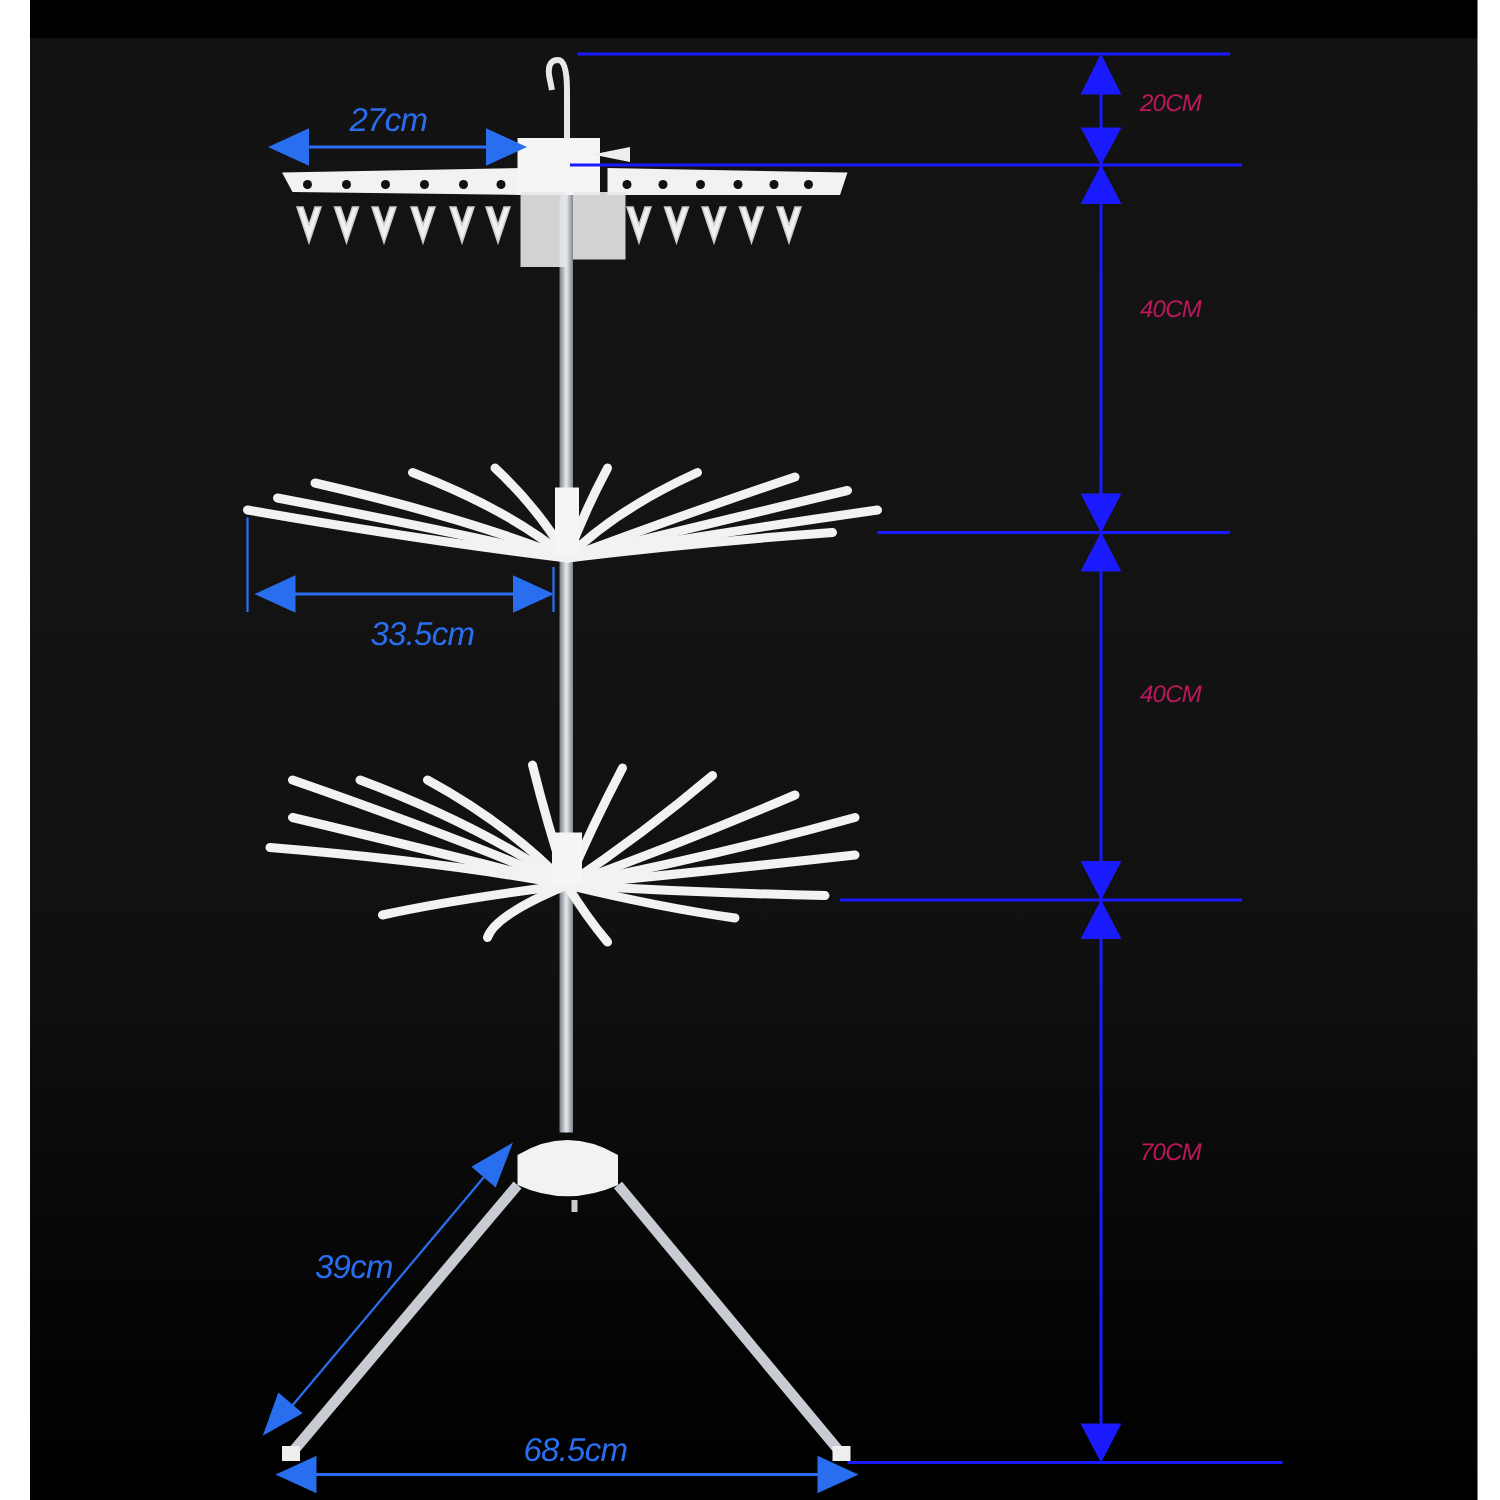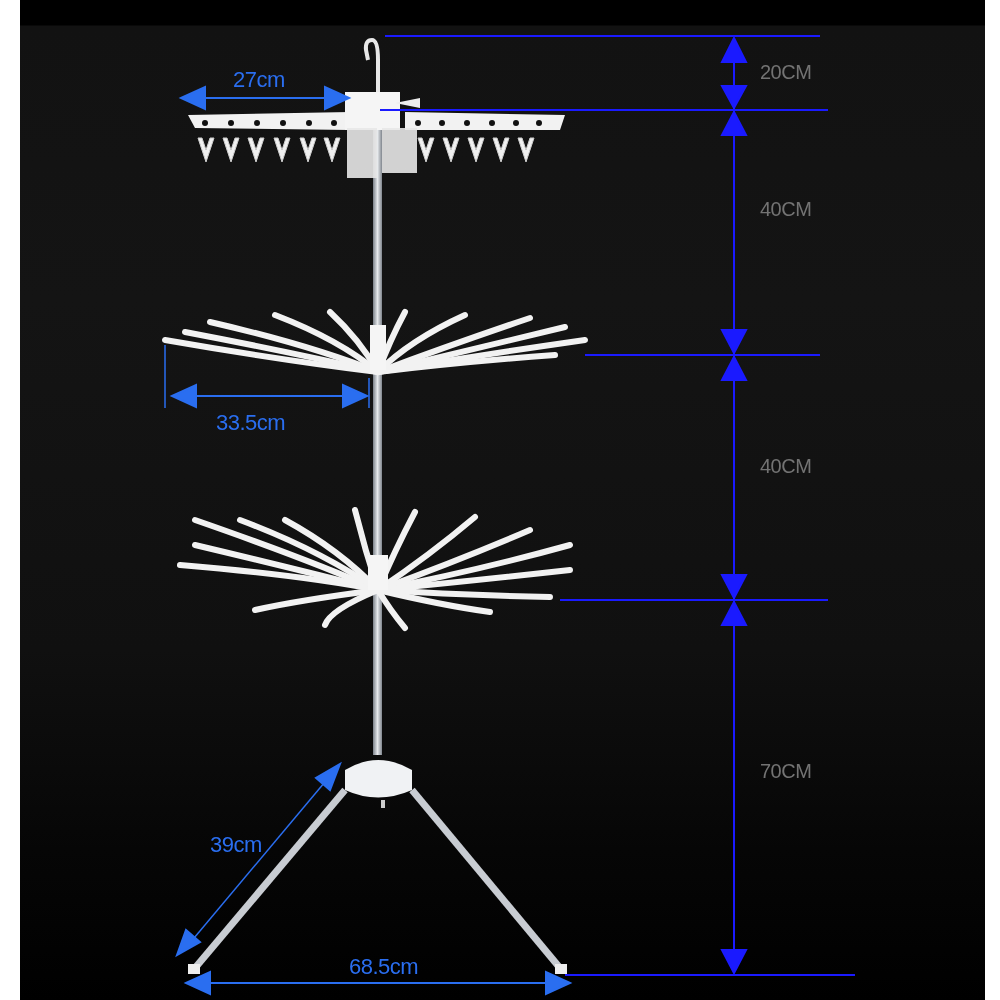--- a/index.html
+++ b/index.html
@@ -7,7 +7,7 @@
   .photo{position:absolute;left:20px;top:0;width:965px;height:1000px;
     background:linear-gradient(180deg,#000 0px,#000 25px,#121212 26px,#141414 300px,#101010 650px,#060606 850px,#000 1000px);}
   svg{position:absolute;left:0;top:0;}
-  .lbl{position:absolute;font-size:22px;letter-spacing:-0.5px;}
+  .lbl{position:absolute;font-size:22px;letter-spacing:-0.5px;font-style:italic;}
   .lbl-h{color:#2a6ef0;}
   .lbl-v{color:#737373;font-size:20px;}
 </style>

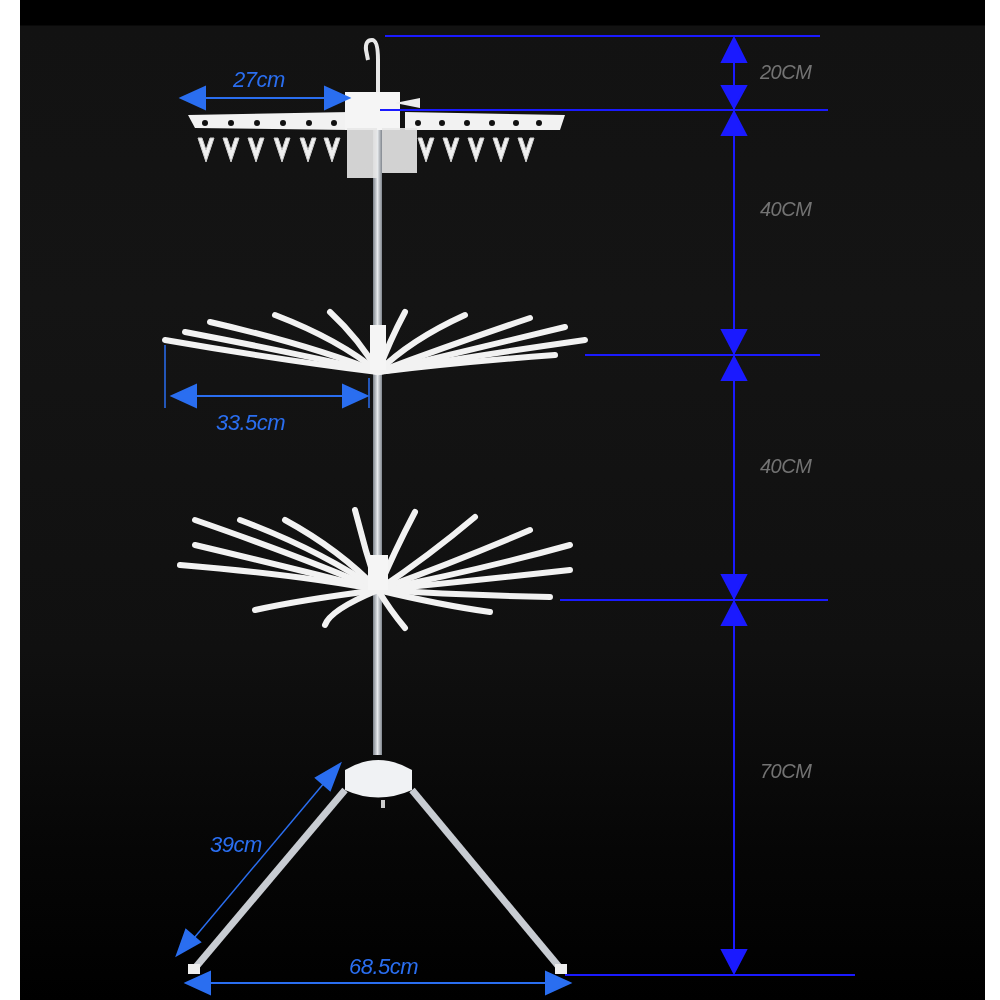--- a/index.html
+++ b/index.html
@@ -9,7 +9,7 @@
   svg{position:absolute;left:0;top:0;}
   .lbl{position:absolute;font-size:22px;letter-spacing:-0.5px;font-style:italic;}
   .lbl-h{color:#2a6ef0;}
-  .lbl-v{color:#737373;font-size:20px;}
+  .lbl-v{color:#be185d;font-size:16px;}
 </style>
 </head>
 <body>

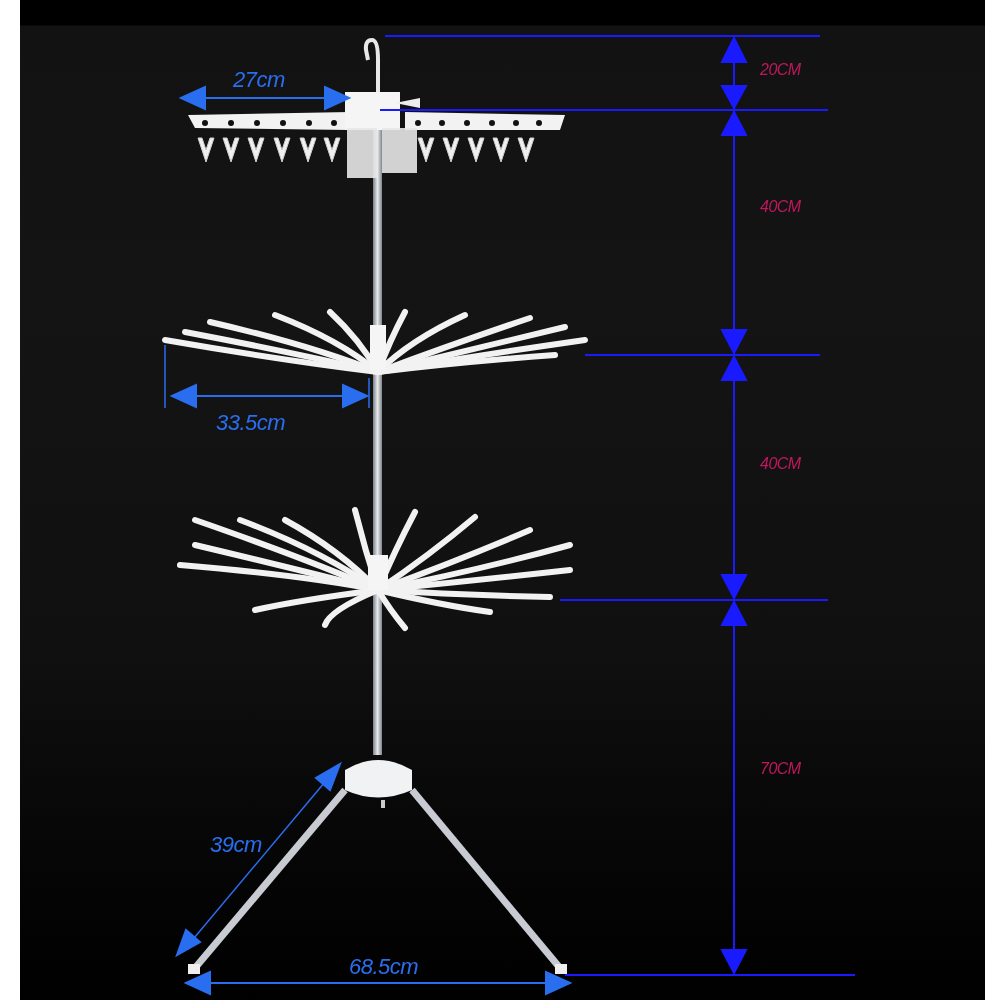--- a/index.html
+++ b/index.html
@@ -148,7 +148,7 @@
 </svg>
 
 <div class="lbl lbl-h" style="left:233px;top:67px;">27cm</div>
-<div class="lbl lbl-h" style="left:216px;top:410px;">33.5cm</div>
+<div class="lbl lbl-h" style="left:247px;top:410px;">33.5cm</div>
 <div class="lbl lbl-h" style="left:210px;top:832px;">39cm</div>
 <div class="lbl lbl-h" style="left:349px;top:954px;">68.5cm</div>
 

